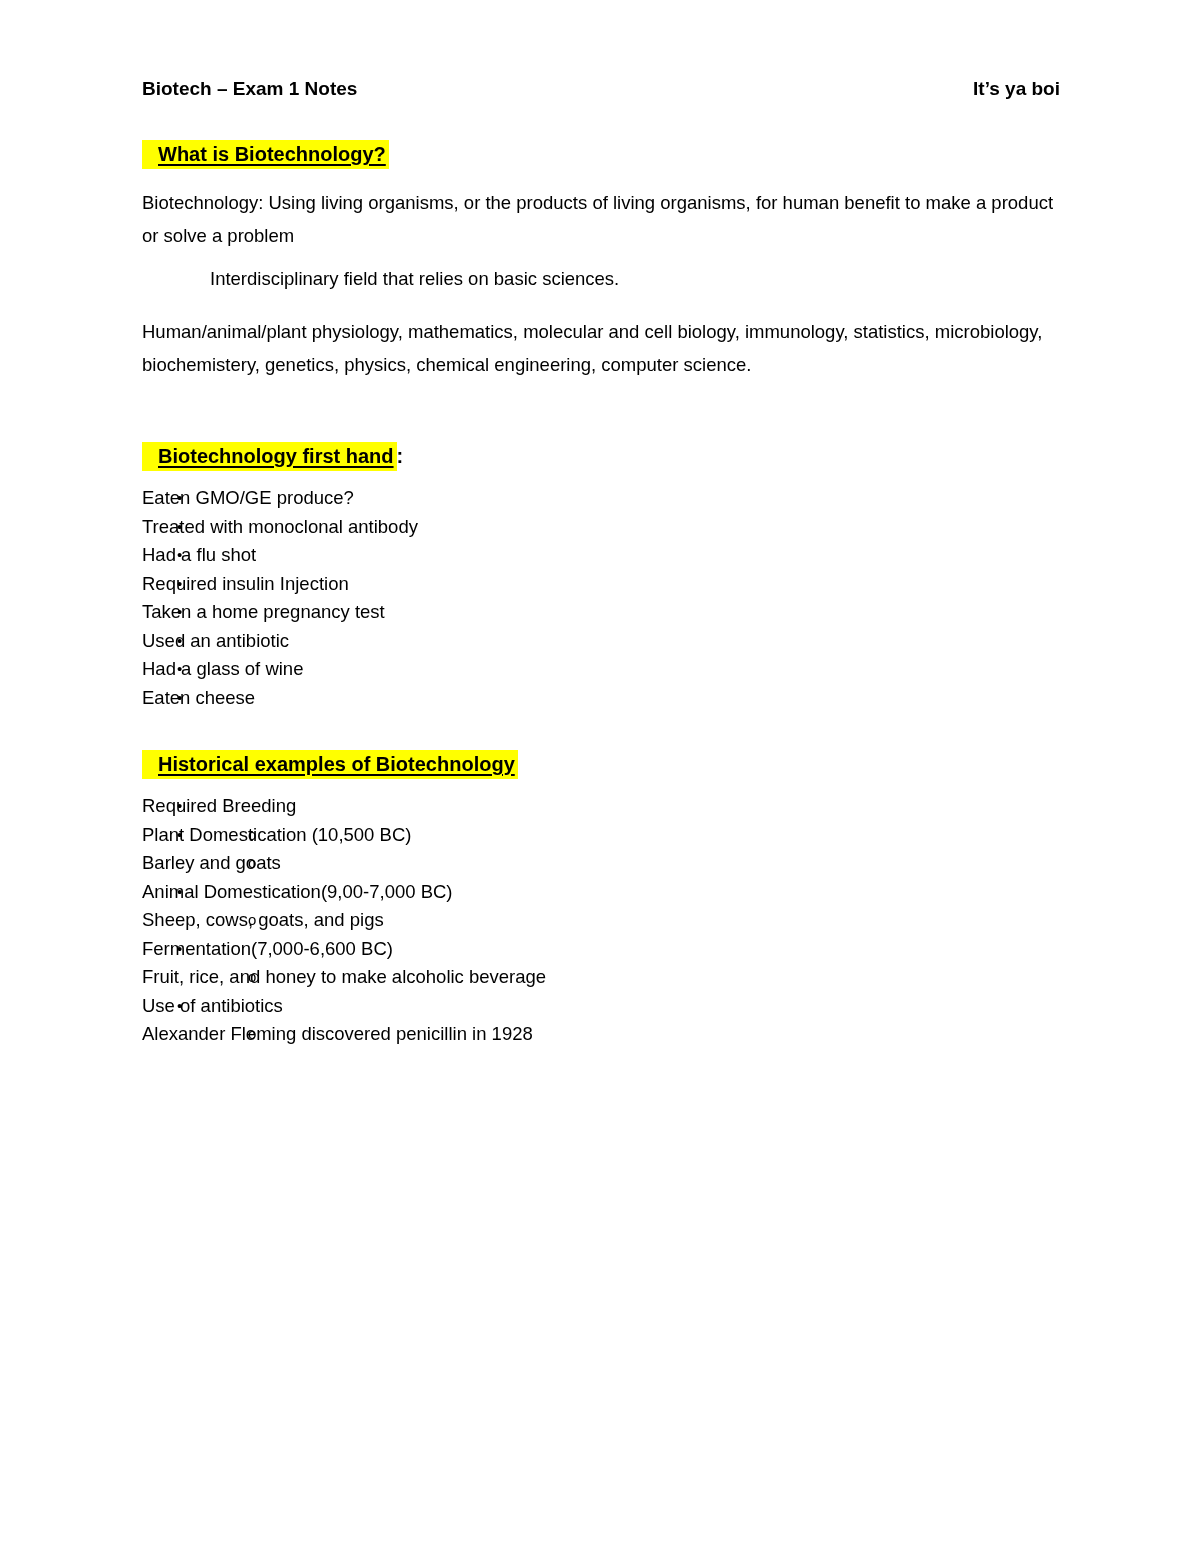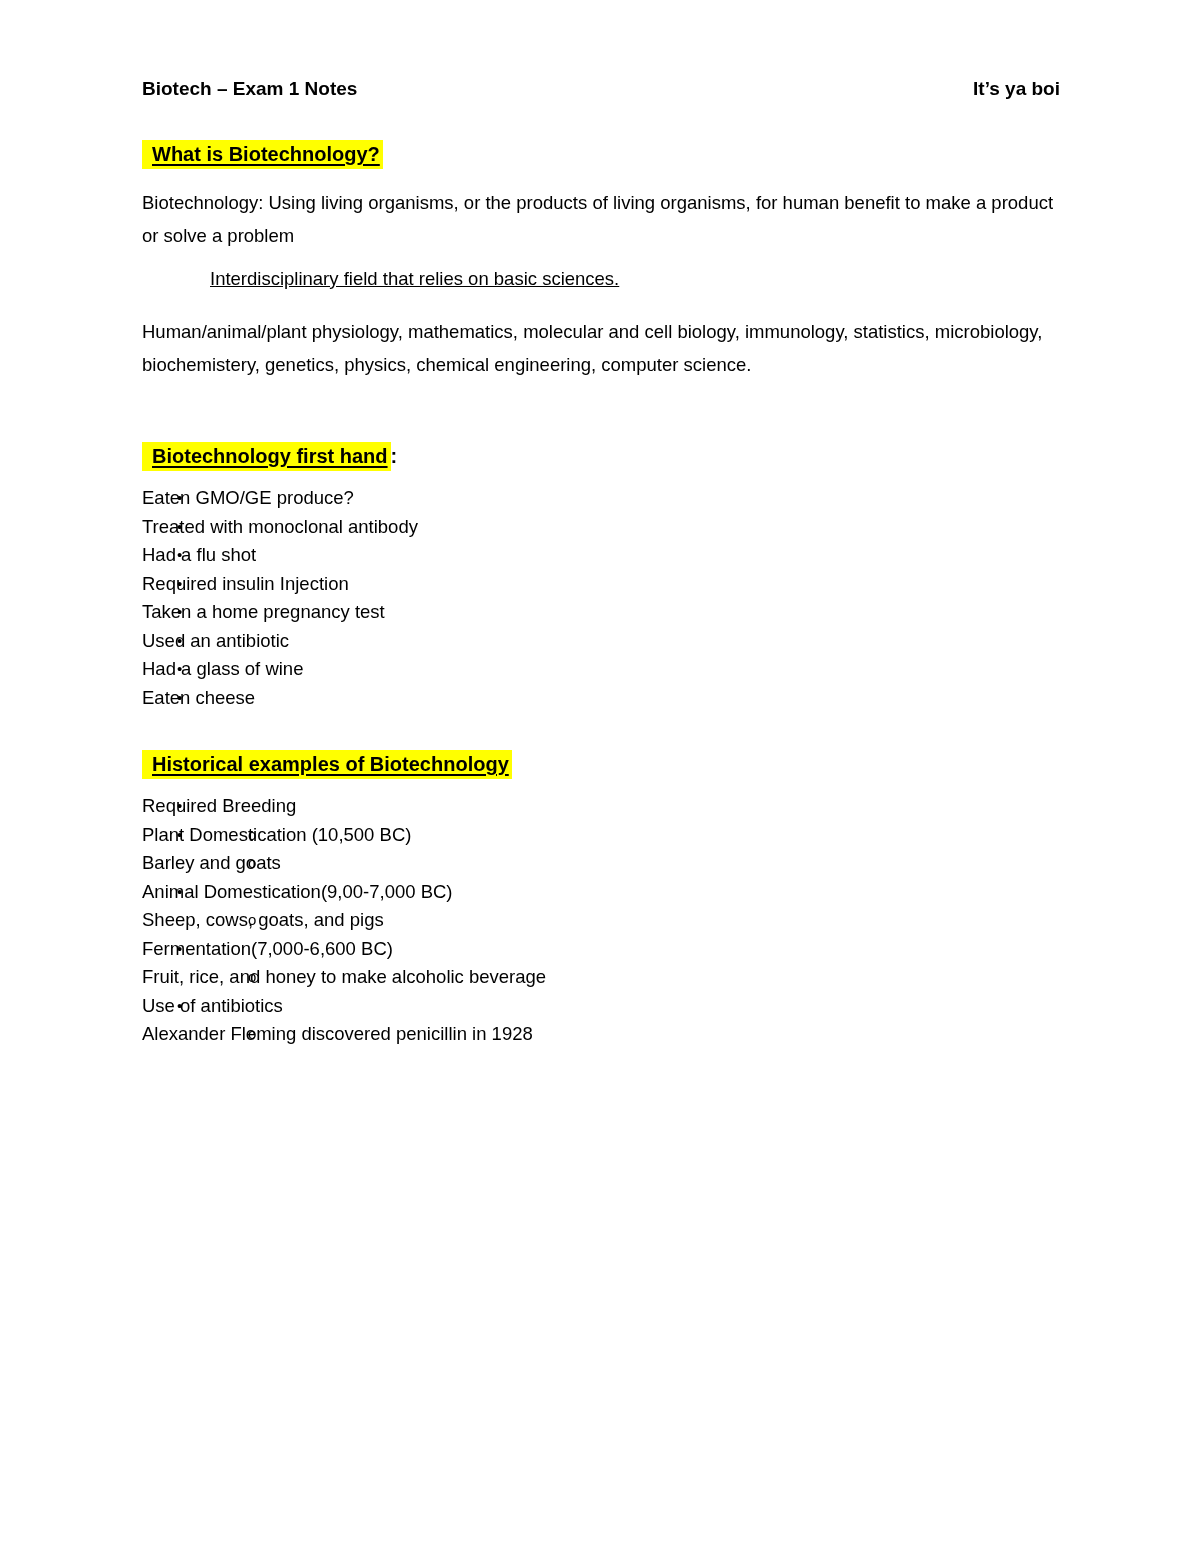--- a/index.html
+++ b/index.html
@@ -31,7 +31,7 @@
     text-decoration: underline;
     text-decoration-thickness: 1.5px;
     text-underline-offset: 3px;
-    padding: 3px 3px 4px 10px;
+    padding: 3px 3px 4px 16px;
     font-size: 20px;
   }
   .h-suffix { font-weight: bold; font-size: 20px; }

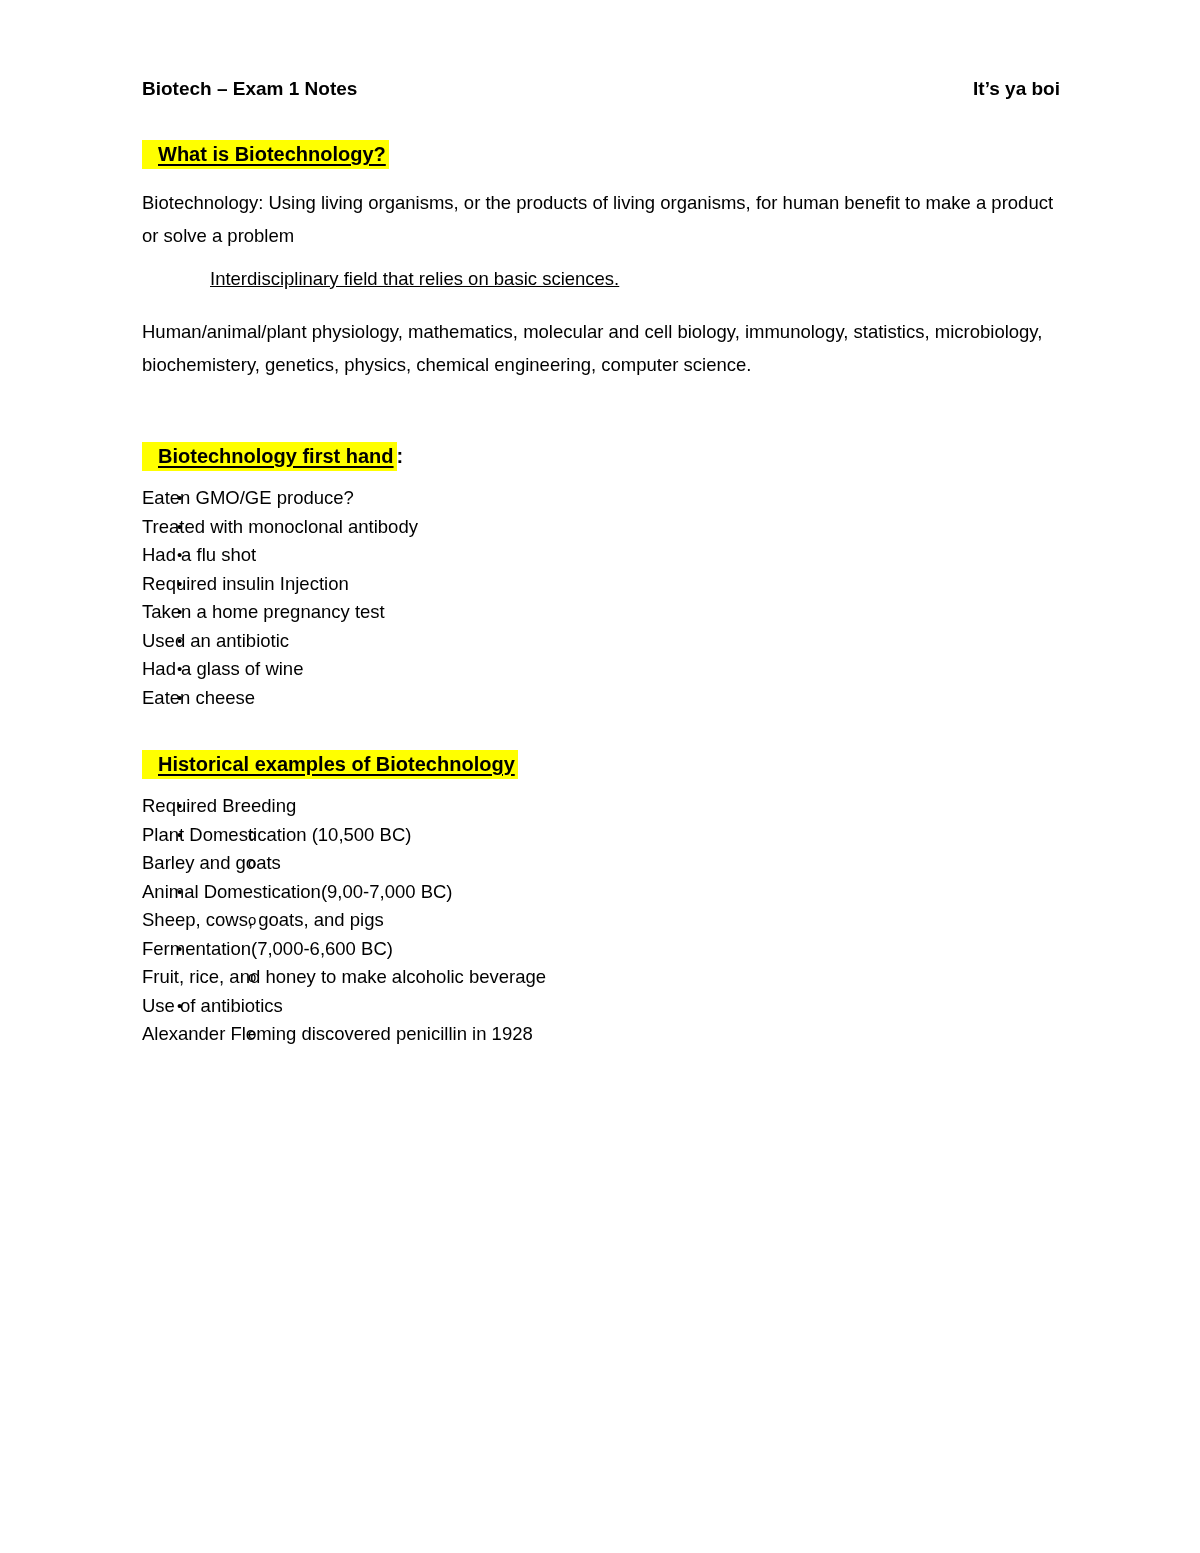--- a/index.html
+++ b/index.html
@@ -44,7 +44,6 @@
     margin: 10px 0 14px 0;
     padding-left: 68px;
     line-height: 33px;
-    text-decoration: underline;
   }
   .para-last { margin-bottom: 8px; }
   .sec2-head { margin-top: 64px; }

